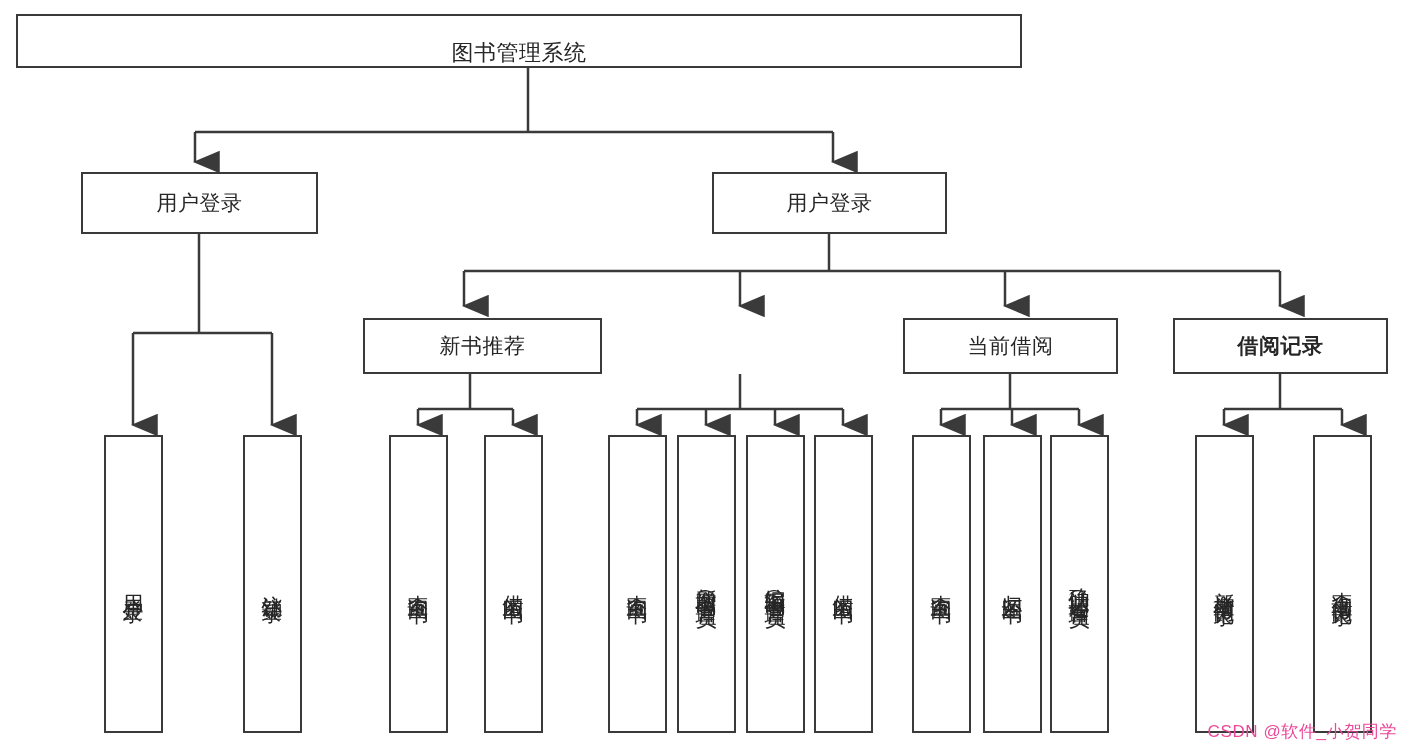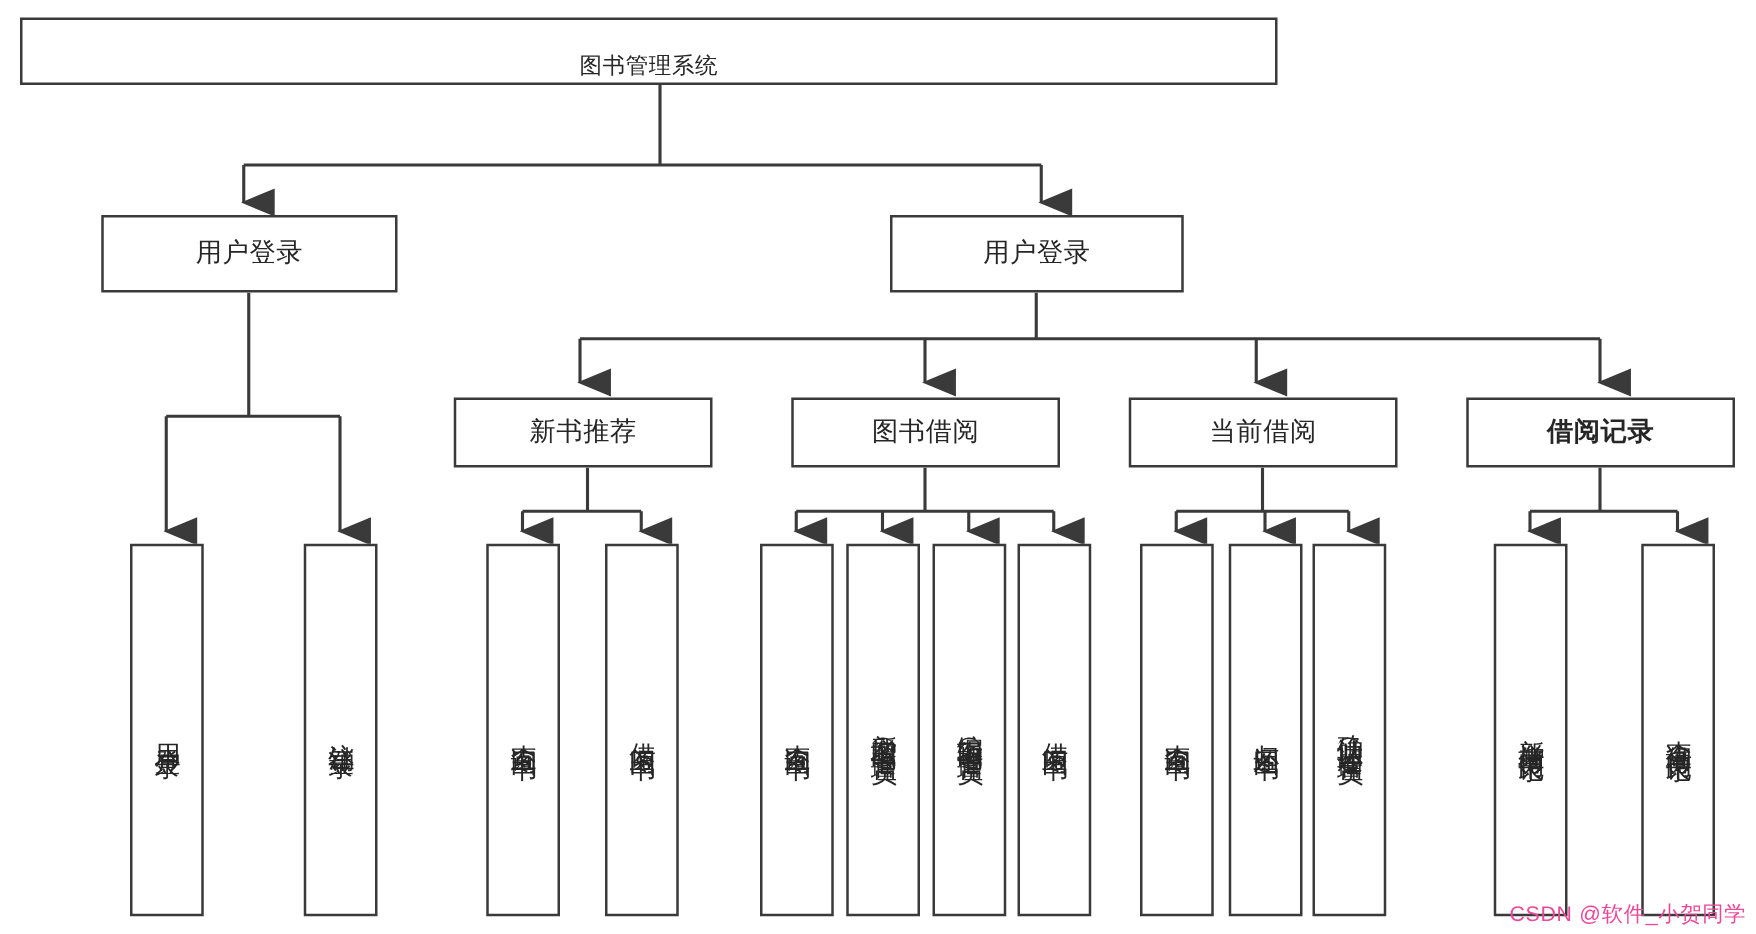--- a/index.html
+++ b/index.html
@@ -55,7 +55,7 @@
     line-height: 1;
     white-space: nowrap;
   }
-  #root-node .label { font-size: 18px; margin-top: 24px; }
+  #root-node .label { font-size: 22px; margin-top: 24px; }
   #watermark {
     position: absolute;
     right: 8px;

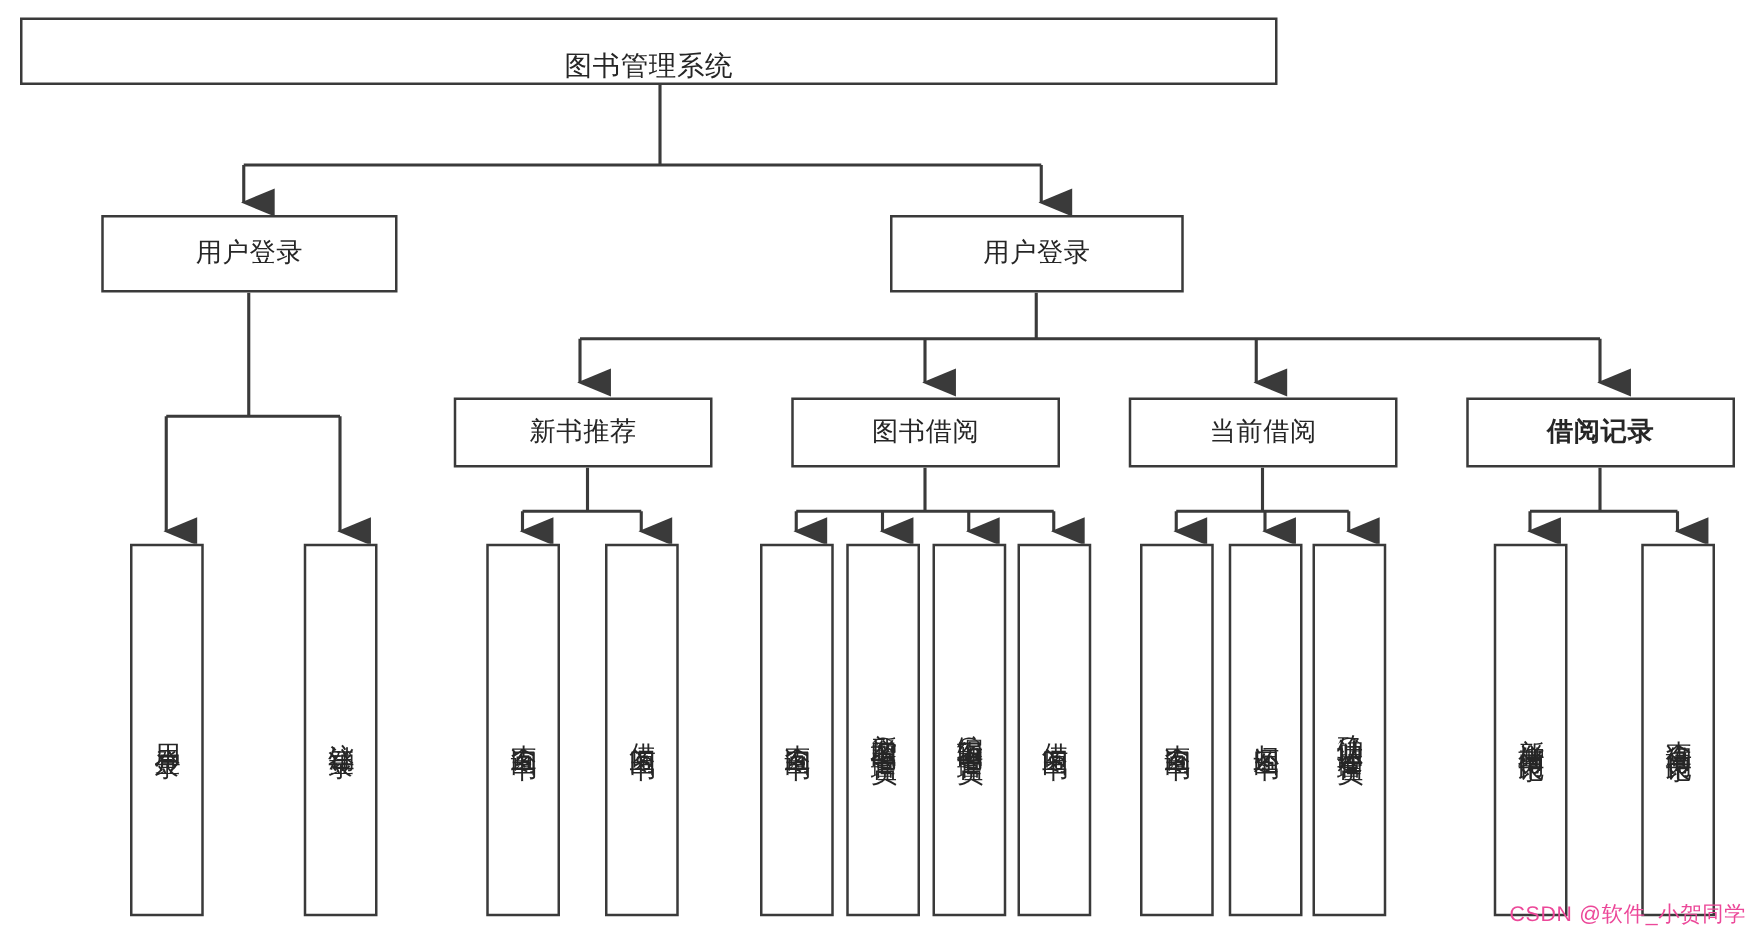--- a/index.html
+++ b/index.html
@@ -135,7 +135,7 @@
     <span class="label">用户登录</span>
   </div>
 
-  <div class="node horiz" style="left:363px; top:318px; width:207px; height:56px;">
+  <div class="node horiz" style="left:363px; top:318px; width:239px; height:56px;">
     <span class="label">新书推荐</span>
   </div>
   <div class="node horiz" style="left:633px; top:318px; width:215px; height:56px;">

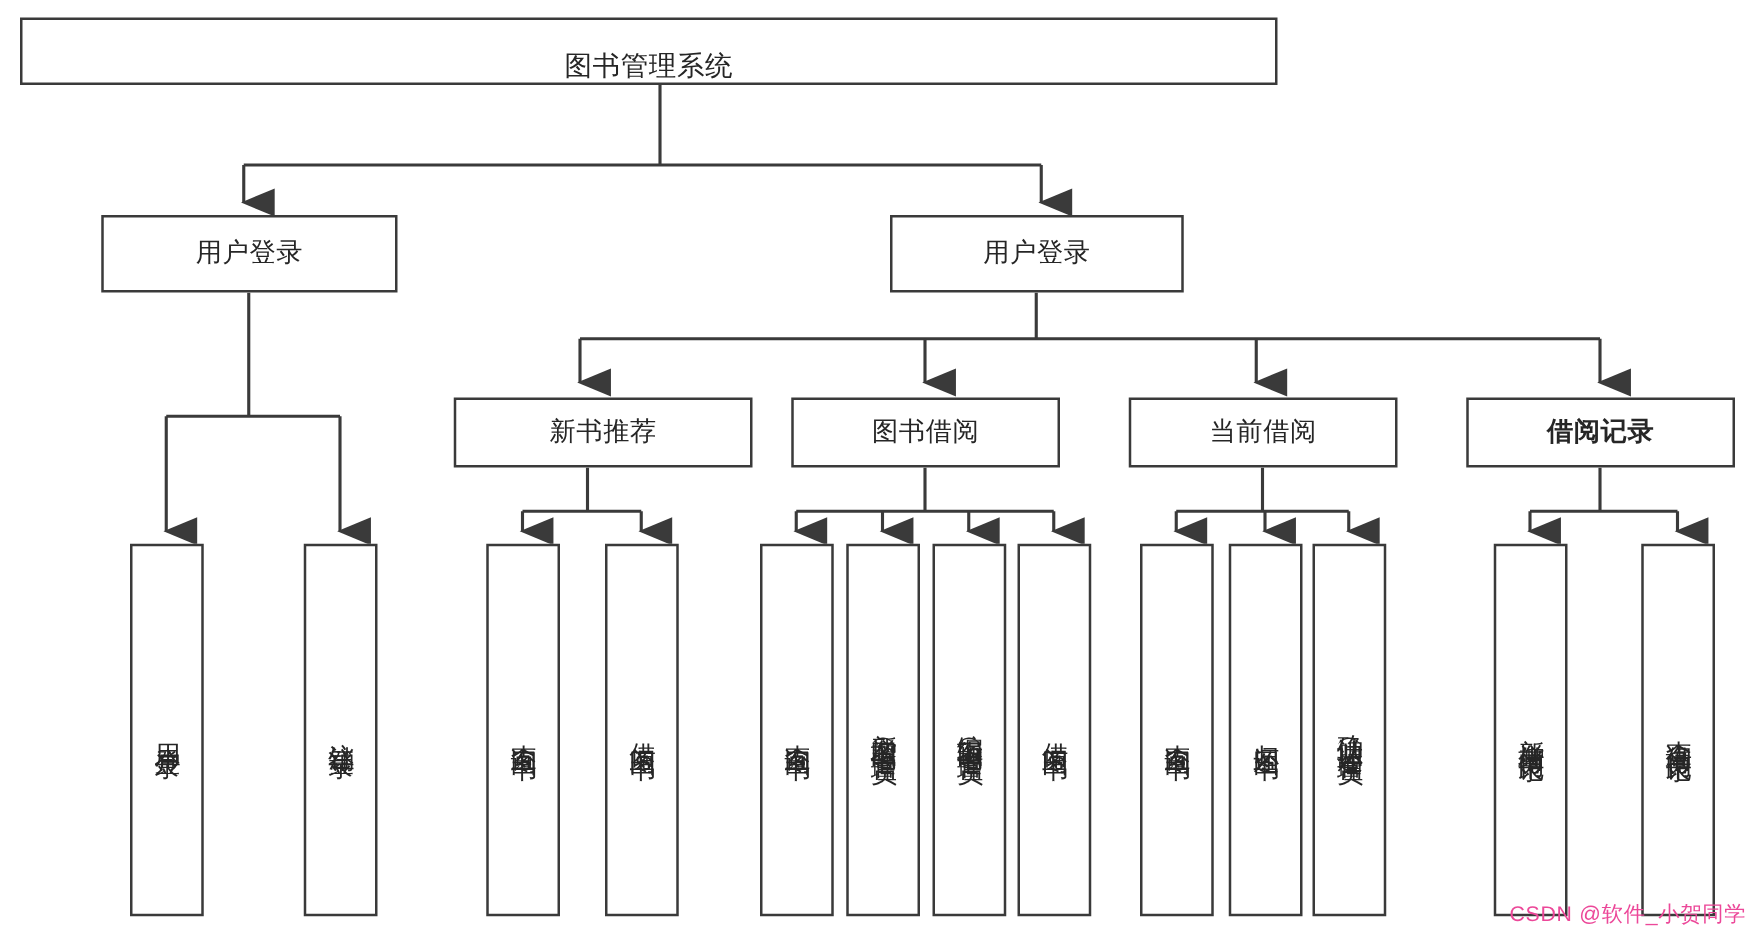--- a/index.html
+++ b/index.html
@@ -138,9 +138,6 @@
   <div class="node horiz" style="left:363px; top:318px; width:239px; height:56px;">
     <span class="label">新书推荐</span>
   </div>
-  <div class="node horiz" style="left:633px; top:318px; width:215px; height:56px;">
-    <span class="label">图书借阅</span>
-  </div>
   <div class="node horiz" style="left:903px; top:318px; width:215px; height:56px;">
     <span class="label">当前借阅</span>
   </div>

